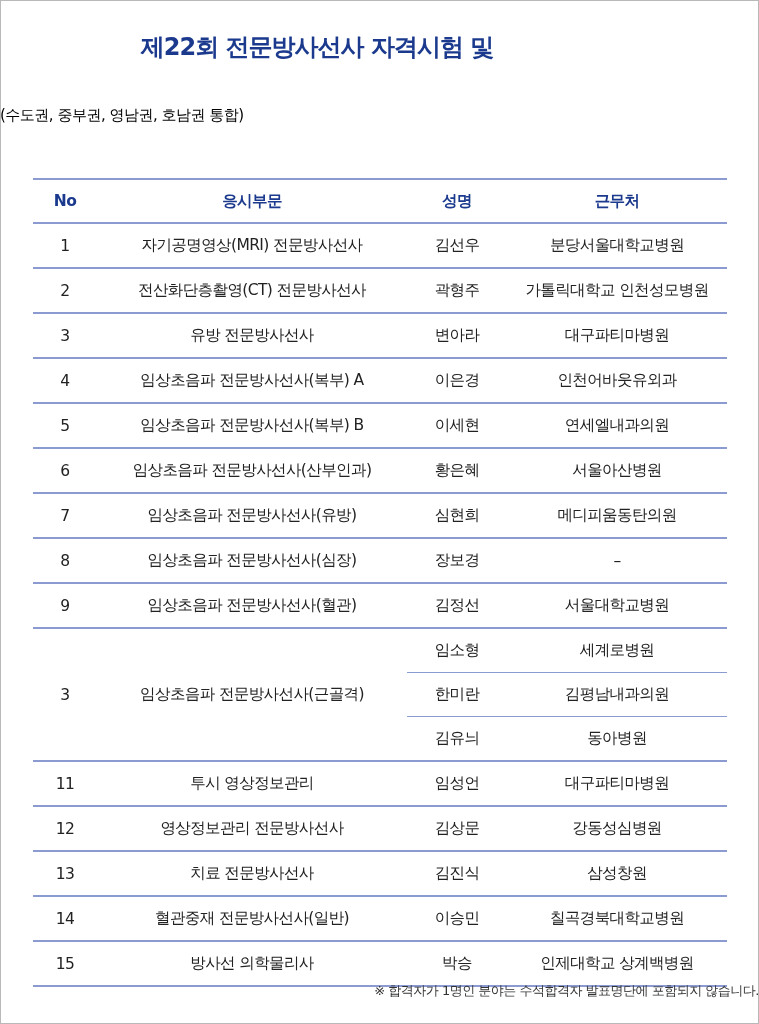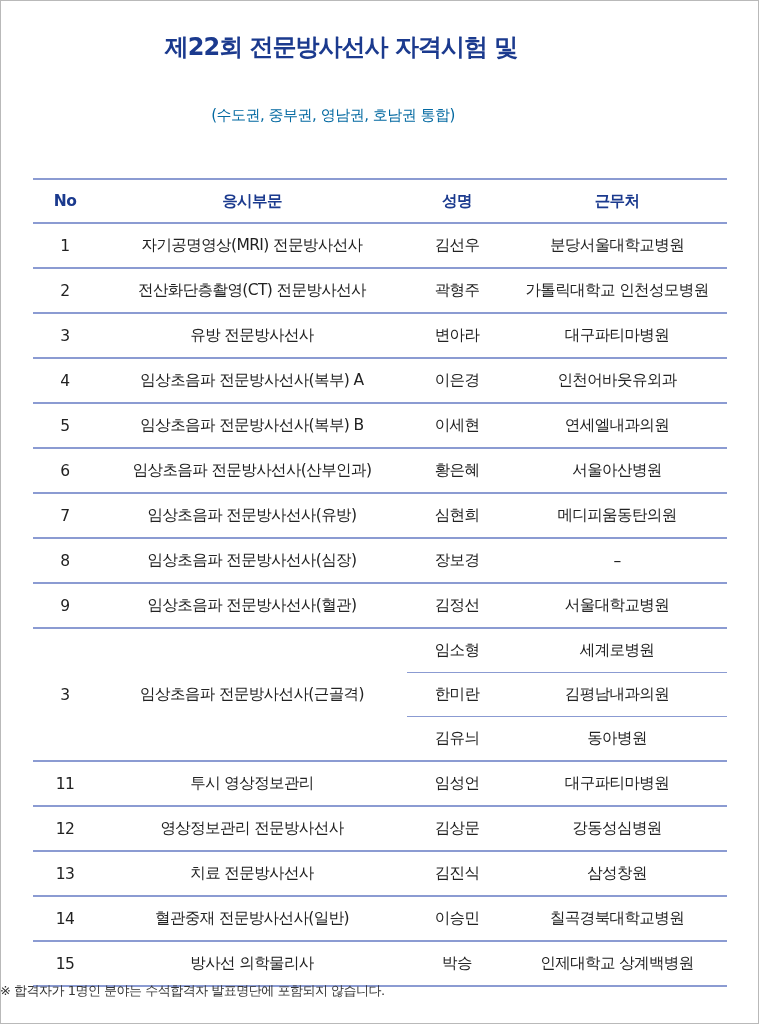--- a/index.html
+++ b/index.html
@@ -5,7 +5,7 @@
   html, body { margin: 0; padding: 0; background: #ffffff; }
   body { width: 759px; height: 1024px; overflow: hidden; font-family: "DejaVu Sans", "Liberation Sans", sans-serif; color: #222; }
   .frame { position: absolute; left: 0; top: 0; width: 757px; height: 1022px; border: 1px solid #b9b9b9; box-sizing: content-box; }
-  .title { position: absolute; left: 0; top: 28px; width: 634px; text-align: center; color: #1b3a8e; font-weight: bold; font-size: 24px; line-height: 38px; letter-spacing: -1px; padding-left: 24px; }
+  .title { position: absolute; left: 0; top: 28px; width: 634px; text-align: center; color: #1b3a8e; font-weight: bold; font-size: 24px; line-height: 38px; letter-spacing: -1px; }
   .subtitle { position: absolute; left: 0; top: 106px; width: 666px; text-align: center; font-size: 15px; color: #0369a1; letter-spacing: -0.5px; }
   table { position: absolute; left: 33px; top: 178px; width: 694px; border-collapse: collapse; font-size: 15.5px; letter-spacing: -0.6px; }
   th, td { text-align: center; height: 43px; padding: 0; border-bottom: 2px solid #8b9bd2; }

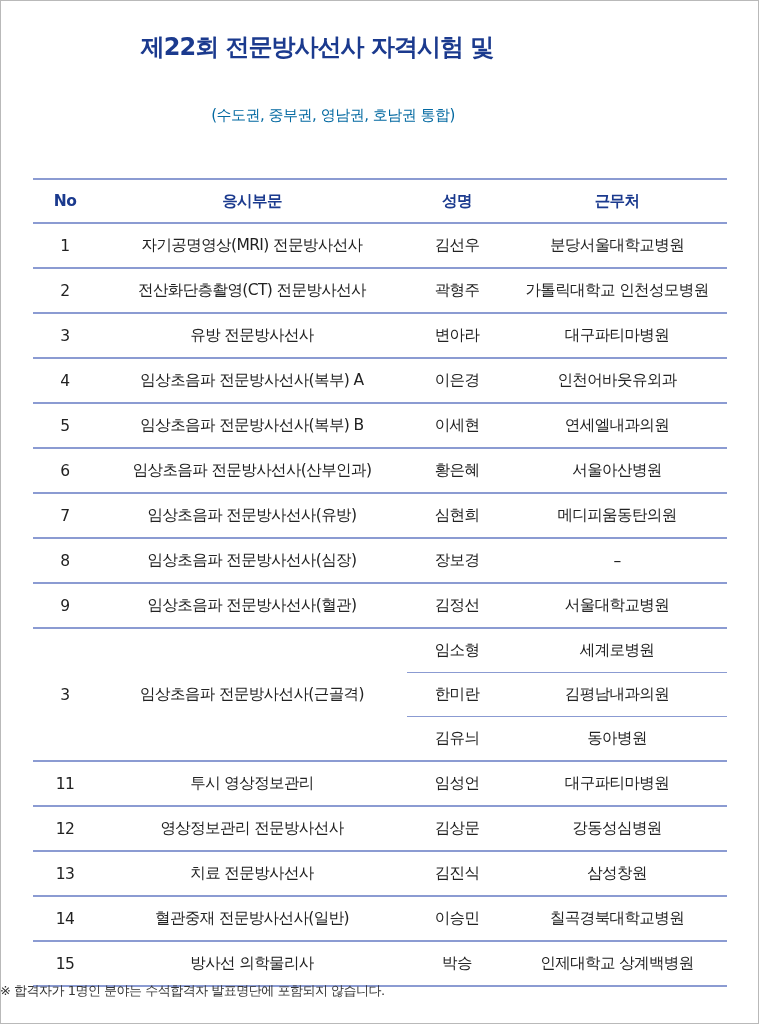--- a/index.html
+++ b/index.html
@@ -6,7 +6,7 @@
   body { width: 759px; height: 1024px; overflow: hidden; font-family: "DejaVu Sans", "Liberation Sans", sans-serif; color: #222; }
   .frame { position: absolute; left: 0; top: 0; width: 757px; height: 1022px; border: 1px solid #b9b9b9; box-sizing: content-box; }
   .title { position: absolute; left: 0; top: 28px; width: 634px; text-align: center; color: #1b3a8e; font-weight: bold; font-size: 24px; line-height: 38px; letter-spacing: -1px; }
-  .subtitle { position: absolute; left: 0; top: 106px; width: 666px; text-align: center; font-size: 15px; color: #0369a1; letter-spacing: -0.5px; }
+  .subtitle { position: absolute; left: 0; top: 106px; width: 666px; text-align: left; font-size: 15px; color: #000000; letter-spacing: -0.5px; }
   table { position: absolute; left: 33px; top: 178px; width: 694px; border-collapse: collapse; font-size: 15.5px; letter-spacing: -0.6px; }
   th, td { text-align: center; height: 43px; padding: 0; border-bottom: 2px solid #8b9bd2; }
   th { color: #1b3a8e; font-weight: bold; font-size: 15.5px; height: 42px; margin-top: 32px; }

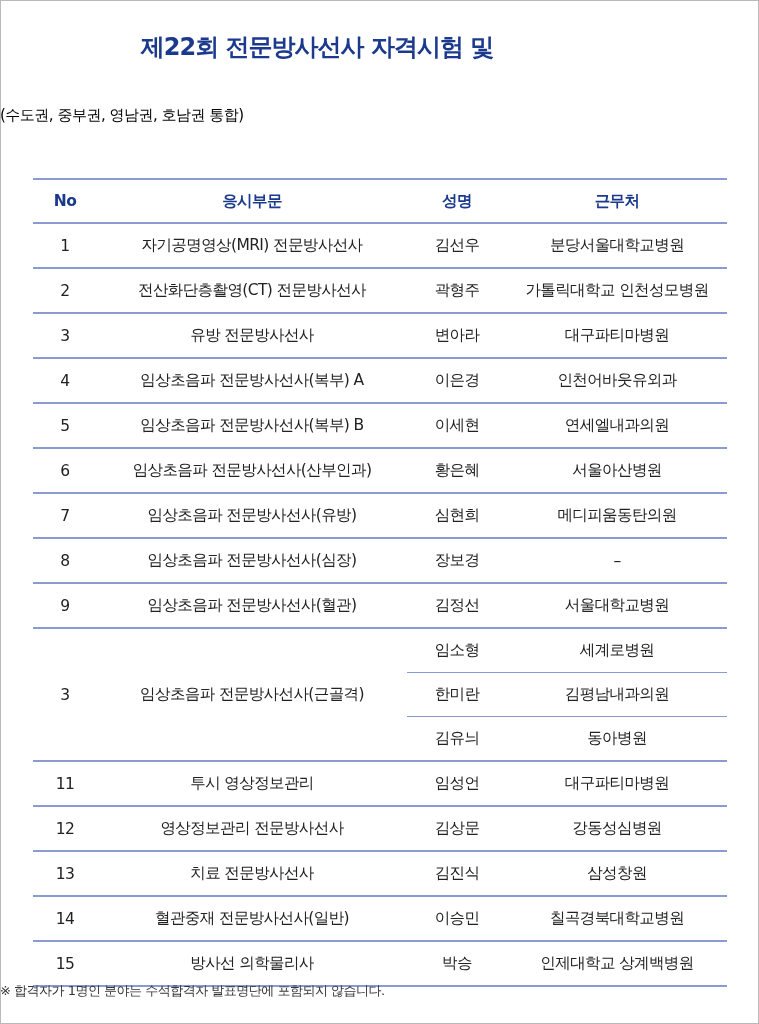--- a/index.html
+++ b/index.html
@@ -16,7 +16,7 @@
   .c-cat { width: 310px; }
   .c-name { width: 100px; }
   .c-org { width: 220px; }
-  .note { position: absolute; left: 0; top: 982px; width: 759px; text-align: left; font-size: 13px; color: #333; letter-spacing: -0.5px; }
+  .note { position: absolute; left: 0; top: 982px; width: 759px; text-align: right; font-size: 13px; color: #333; letter-spacing: -0.5px; }
 </style>
 </head>
 <body>

